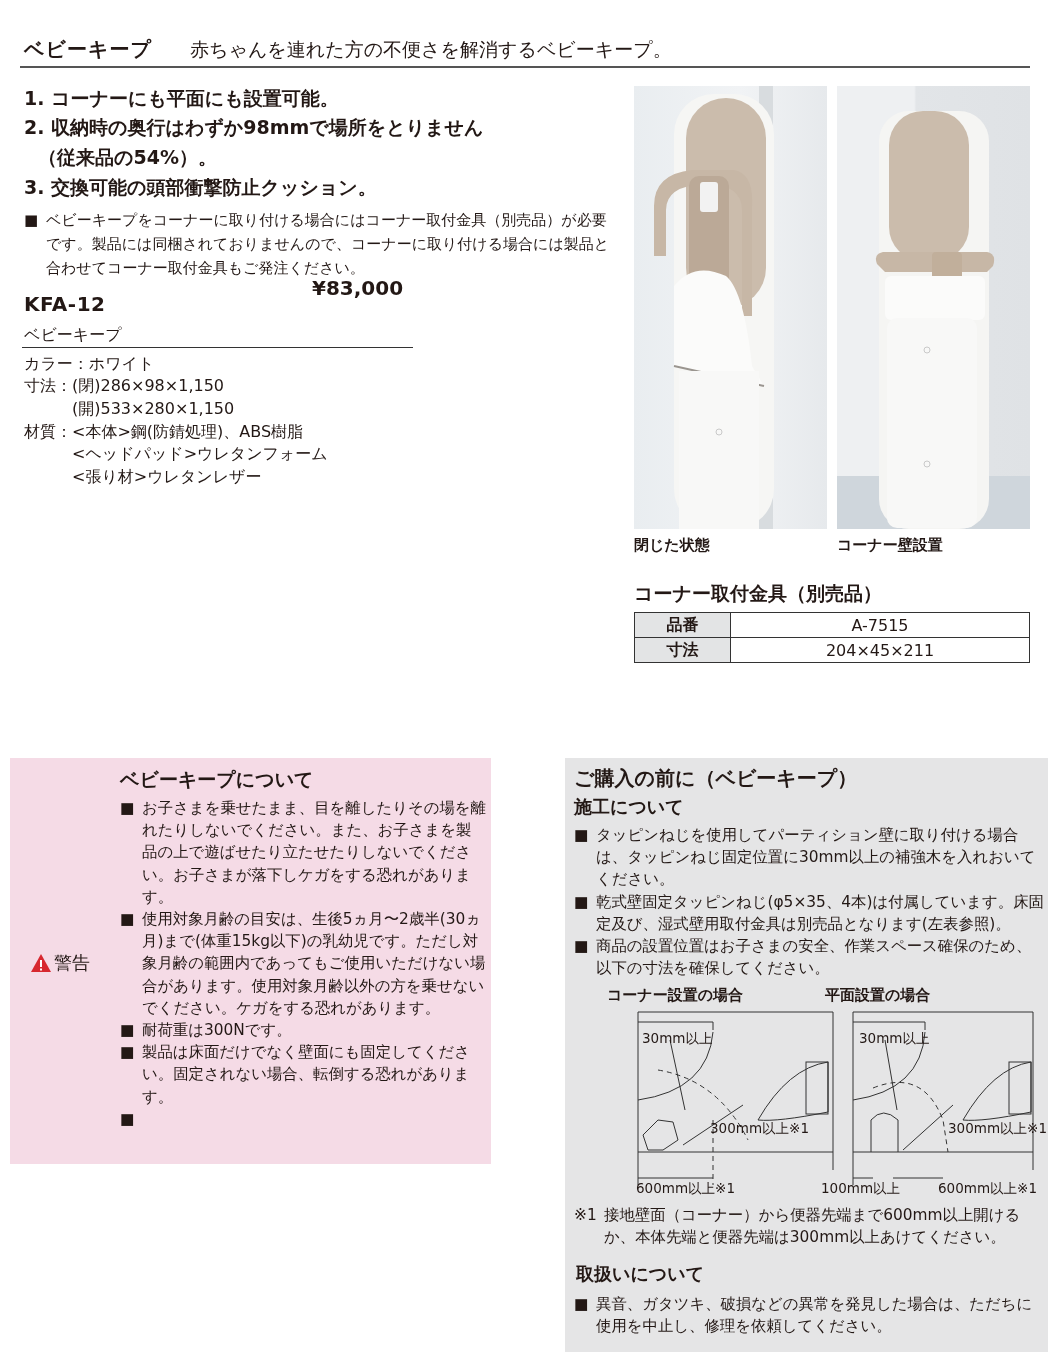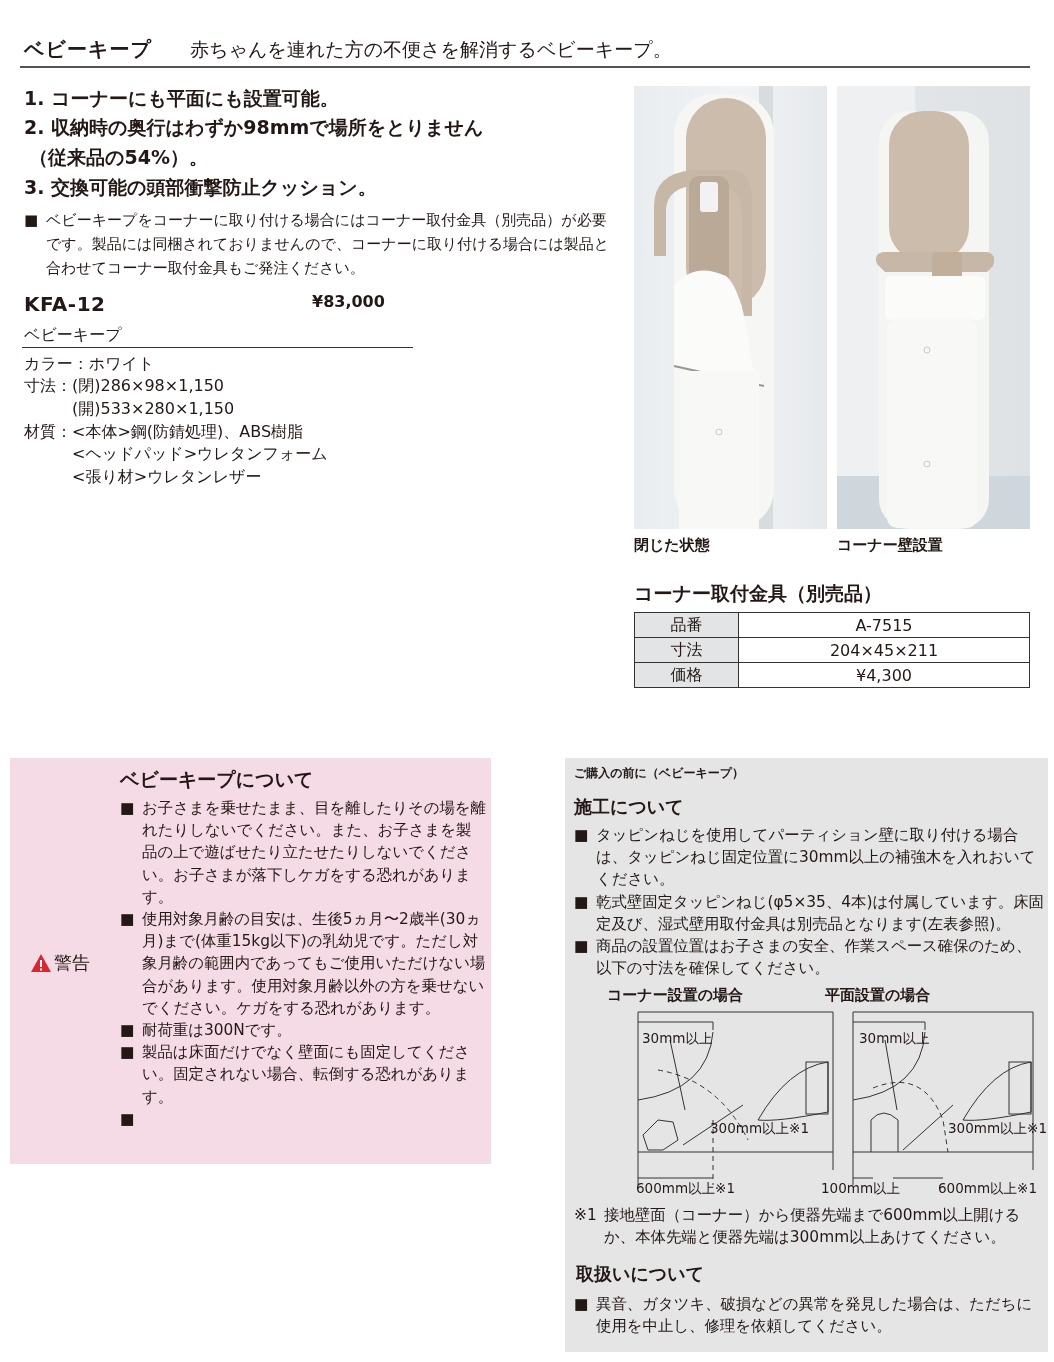--- a/index.html
+++ b/index.html
@@ -70,7 +70,7 @@
 
 <div class="abs feat" style="top:86px">1. コーナーにも平面にも設置可能。</div>
 <div class="abs feat" style="top:115px">2. 収納時の奥行はわずか98mmで場所をとりません</div>
-<div class="abs feat" style="top:145px; left:29px">（従来品の54%）。</div>
+<div class="abs feat" style="top:145px; left:38px">（従来品の54%）。</div>
 <div class="abs feat" style="top:175px">3. 交換可能の頭部衝撃防止クッション。</div>
 
 <div class="abs note">

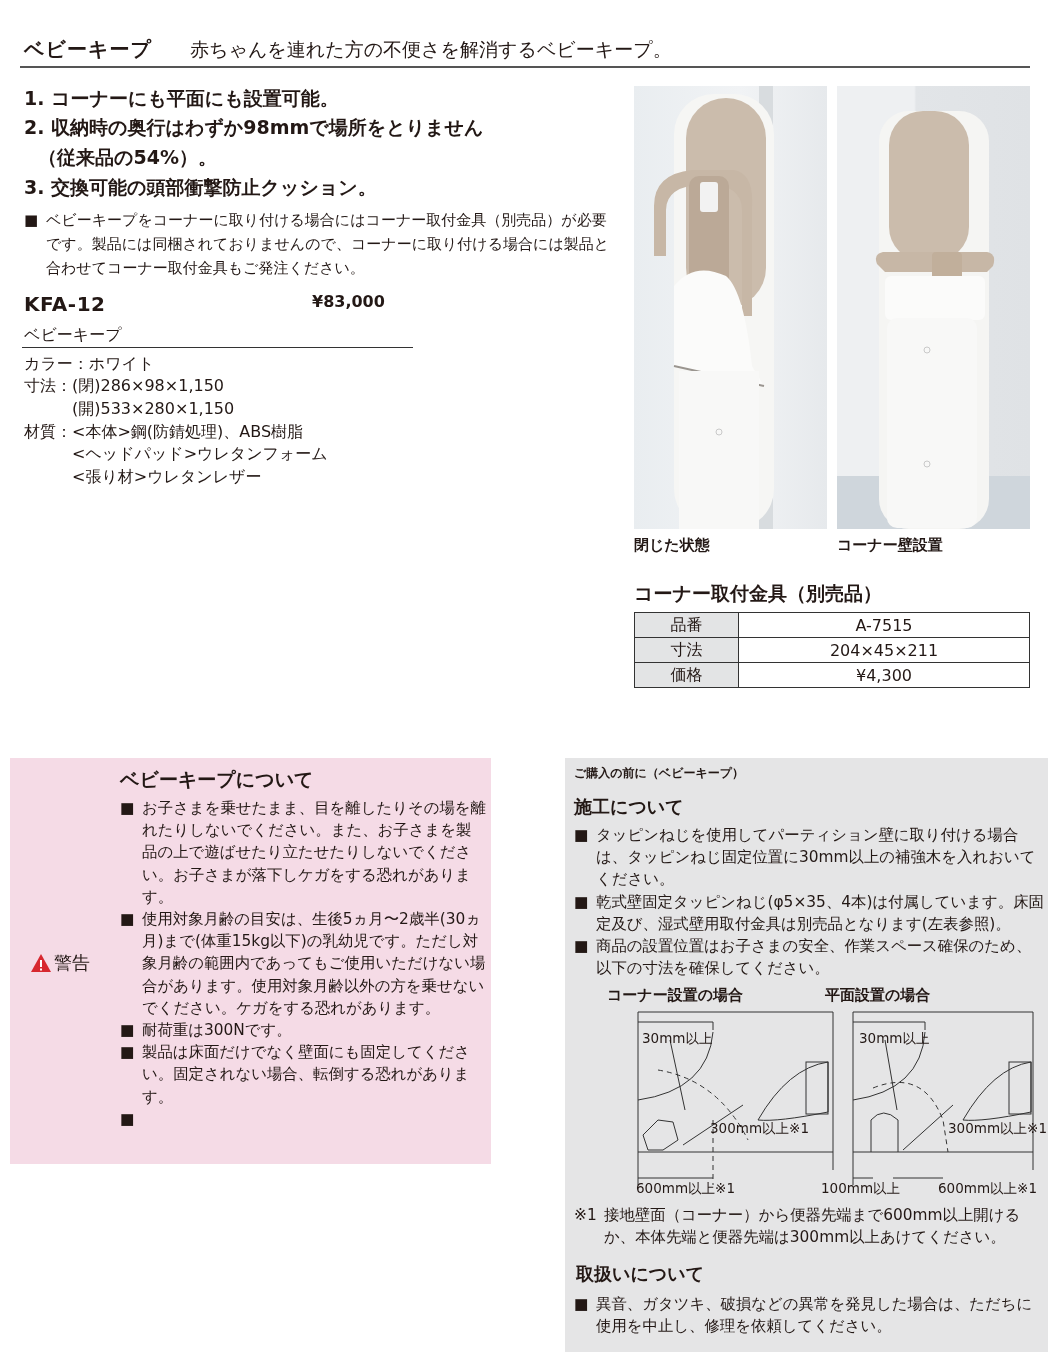--- a/index.html
+++ b/index.html
@@ -20,7 +20,7 @@
 
   
   .model { left: 24px; top: 292px; font-size: 20px; font-weight: bold; letter-spacing: 0.5px; }
-  .price { left: 312px; top: 292px; font-size: 16px; font-weight: bold; }
+  .price { left: 312px; top: 276px; font-size: 20px; font-weight: bold; }
   .pname { left: 24px; top: 325px; font-size: 16px; }
   .prule { left: 22px; top: 347px; width: 391px; height: 1px; background: #333; }
   .spec { left: 24px; font-size: 16px; line-height: 22.5px; white-space: nowrap; }

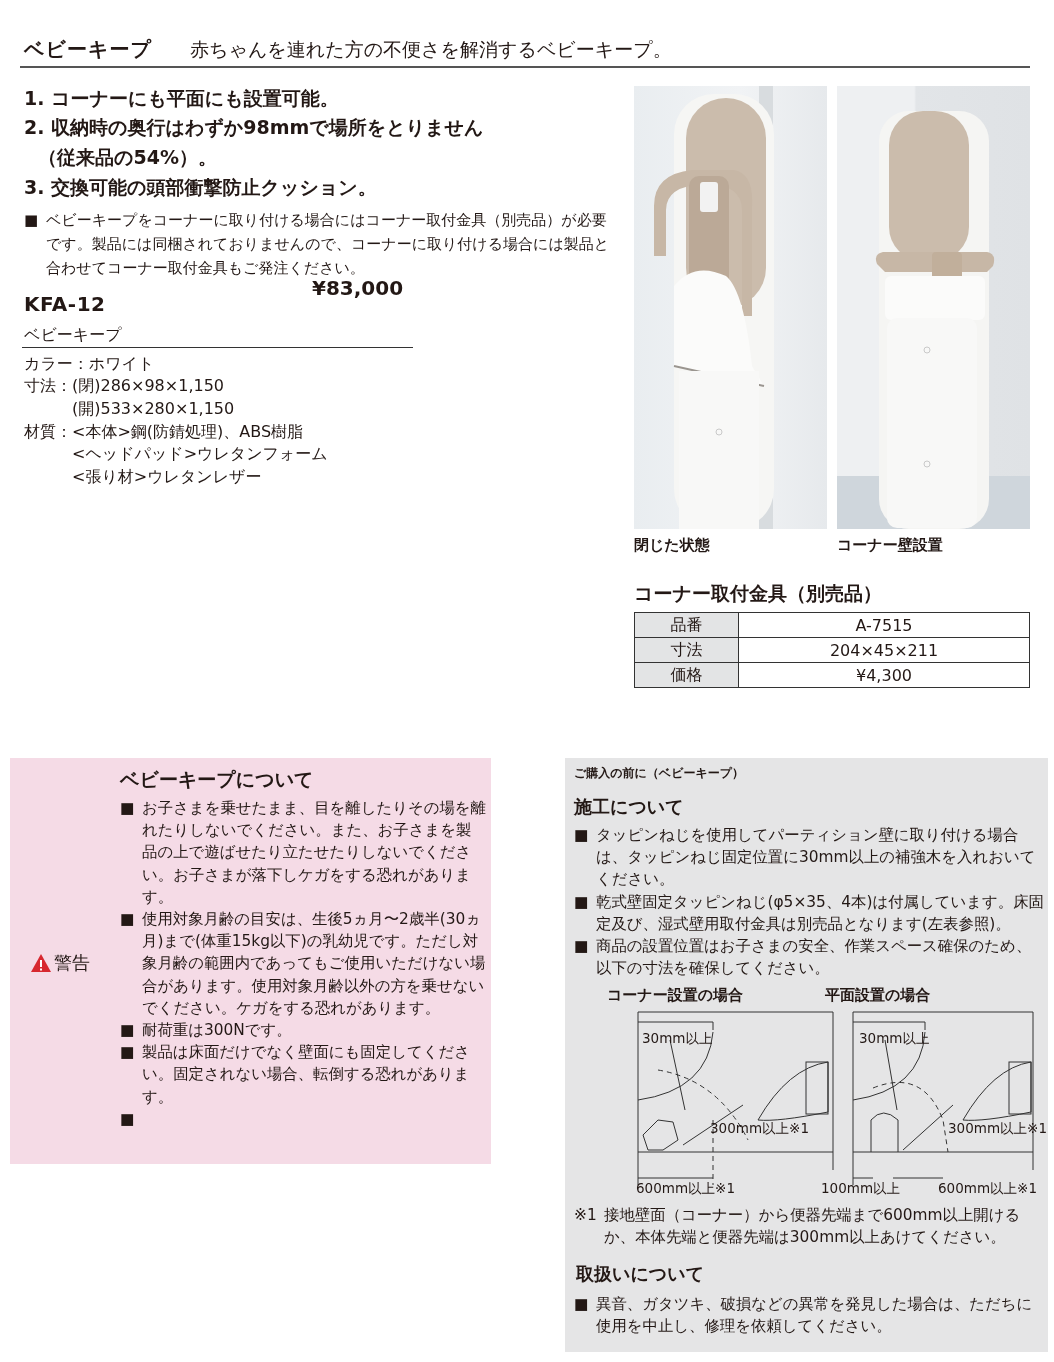--- a/index.html
+++ b/index.html
@@ -35,7 +35,7 @@
   .acc-title { left: 634px; top: 581px; font-size: 19px; font-weight: bold; }
   table.acc { position: absolute; left: 634px; top: 612px; width: 396px; border-collapse: collapse; font-size: 16px; }
   table.acc td { border: 1.5px solid #333; height: 25px; text-align: center; padding: 0 2px; }
-  table.acc td.k { width: 104px; background: #e3e4e5; font-weight: normal; }
+  table.acc td.k { width: 96px; background: #e3e4e5; font-weight: bold; }
   table.acc td.small { font-size: 12.5px; letter-spacing: -0.3px; }
 
   

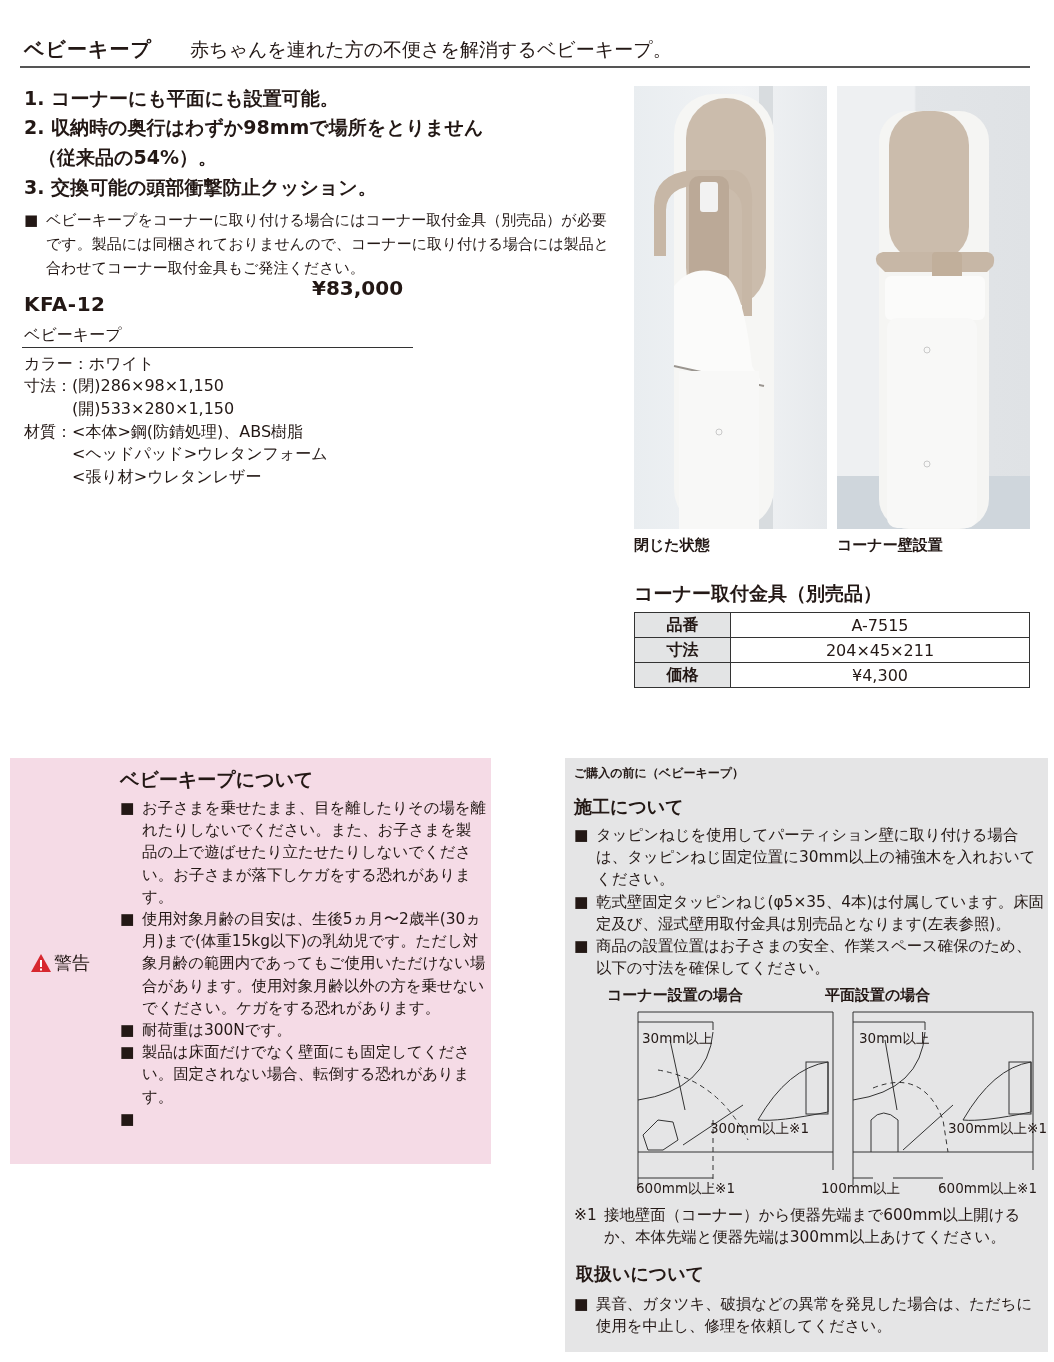--- a/index.html
+++ b/index.html
@@ -129,10 +129,6 @@
   <tr>
     <td class="k">寸法</td>
     <td>204×45×211</td>
-  </tr>
-  <tr>
-    <td class="k">価格</td>
-    <td>¥4,300</td>
   </tr>
 </tbody>
   </table>

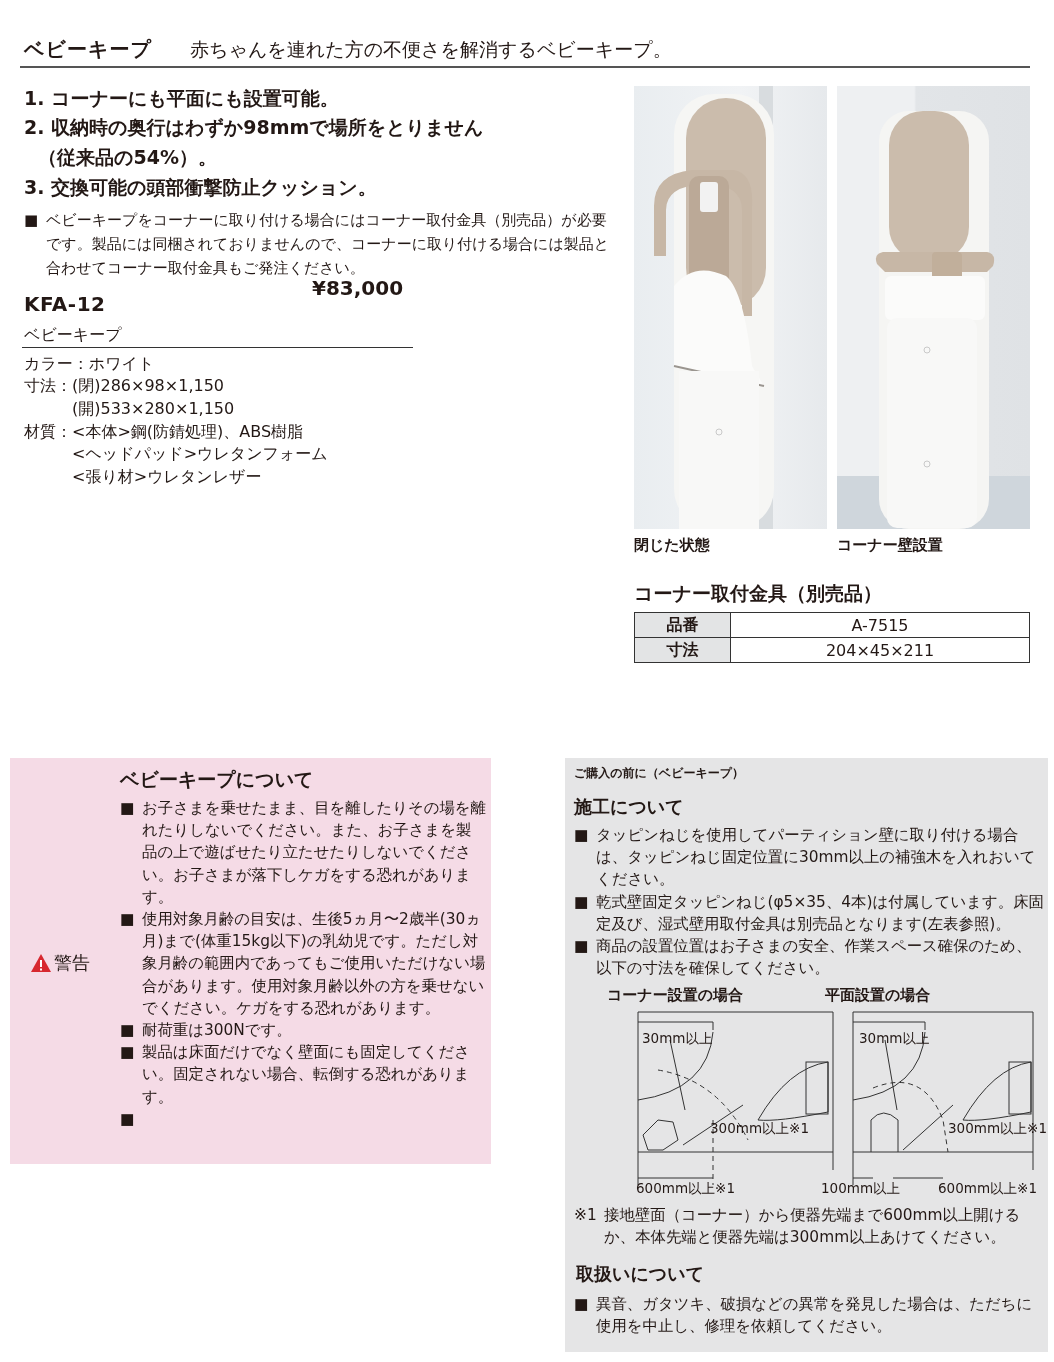--- a/index.html
+++ b/index.html
@@ -49,7 +49,7 @@
 
   
   .gray-box { left: 565px; top: 758px; width: 483px; height: 594px; background: #e5e5e6; }
-  .g-title { left: 574px; top: 765px; font-size: 12px; font-weight: bold; }
+  .g-title { left: 574px; top: 765px; font-size: 20px; font-weight: bold; }
   .g-sub { left: 574px; top: 795px; font-size: 18px; font-weight: bold; }
   .g-list { left: 574px; top: 824px; width: 470px; }
   .dia-label { top: 986px; font-size: 15px; font-weight: bold; text-align: center; }

